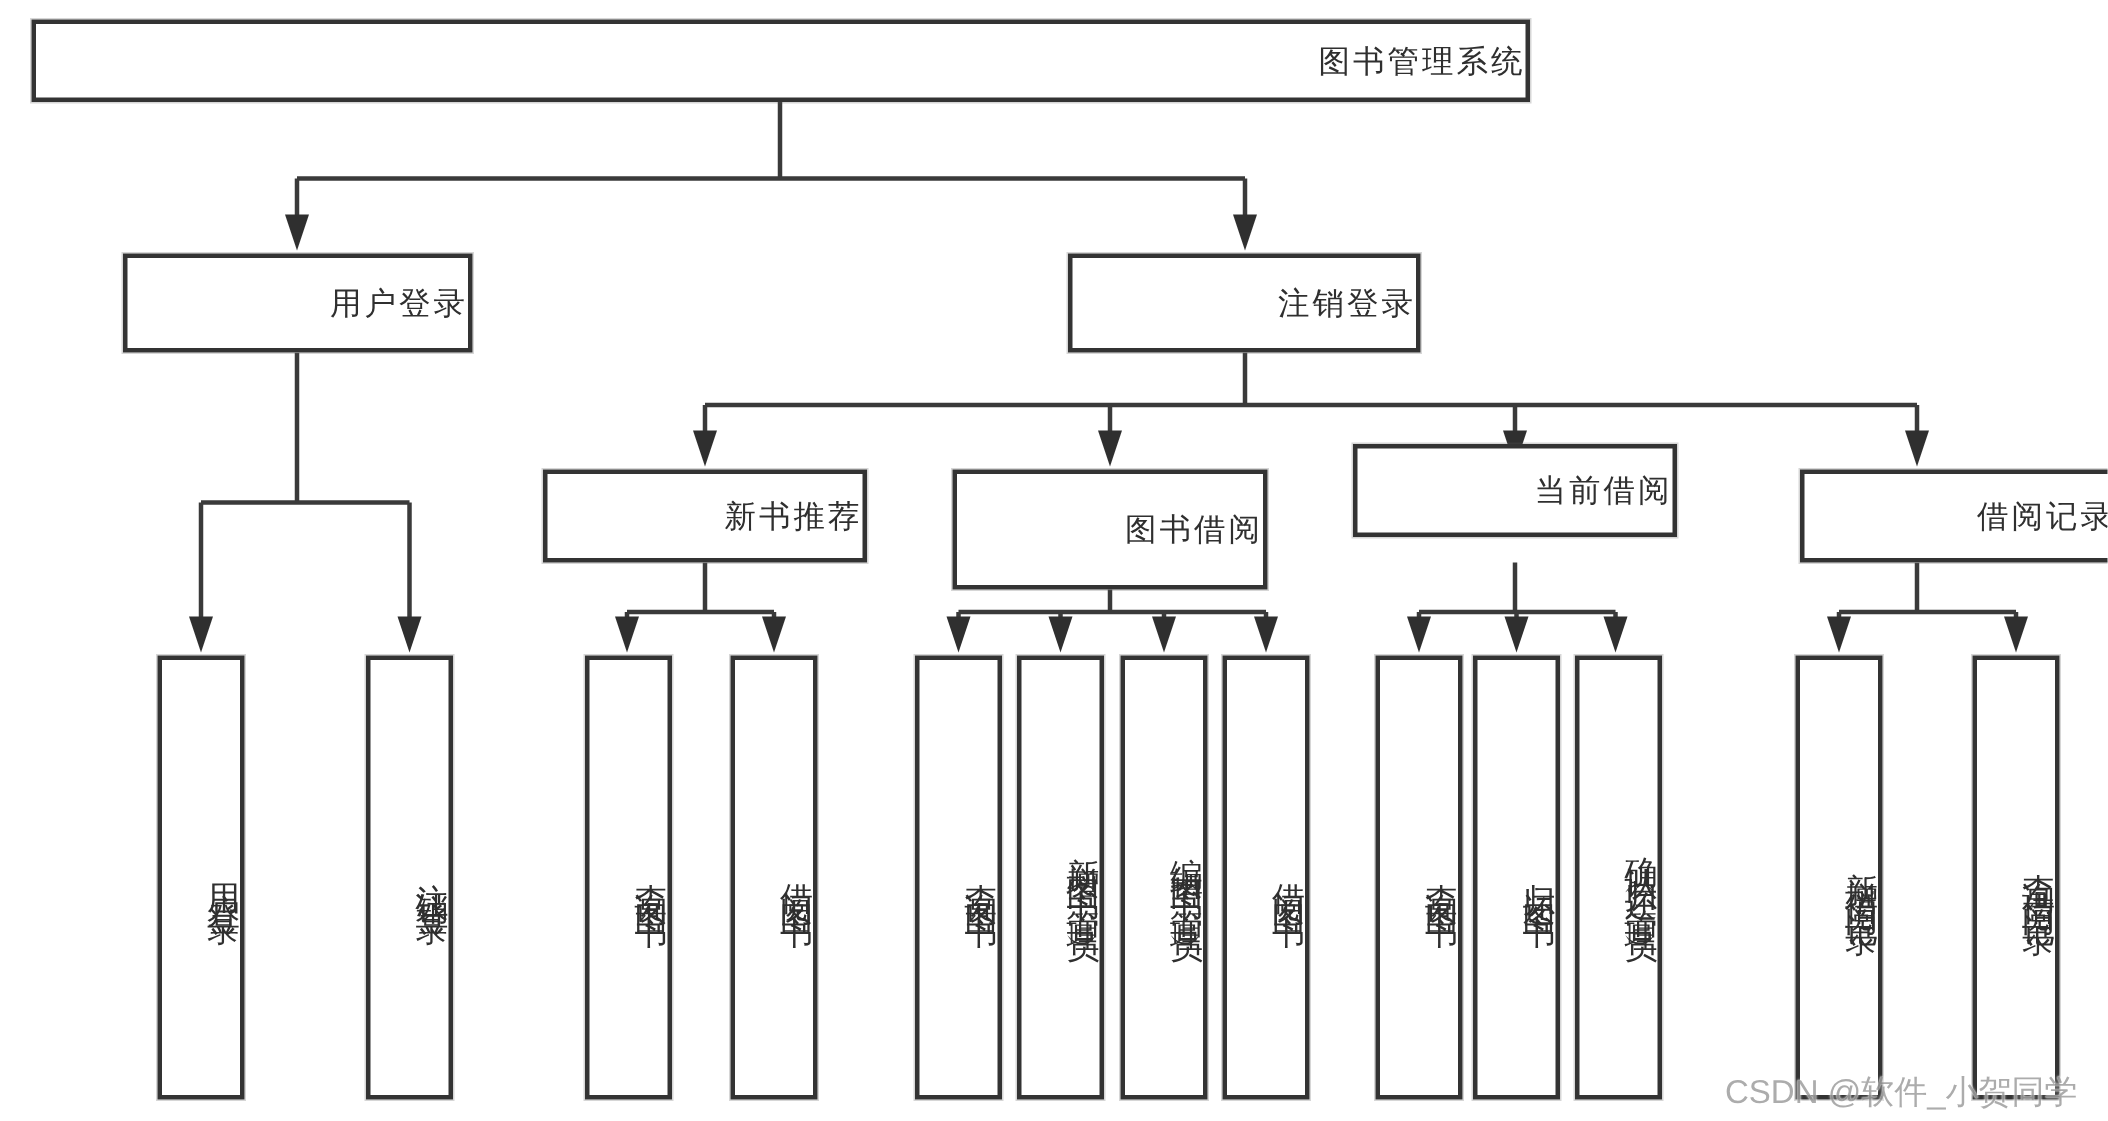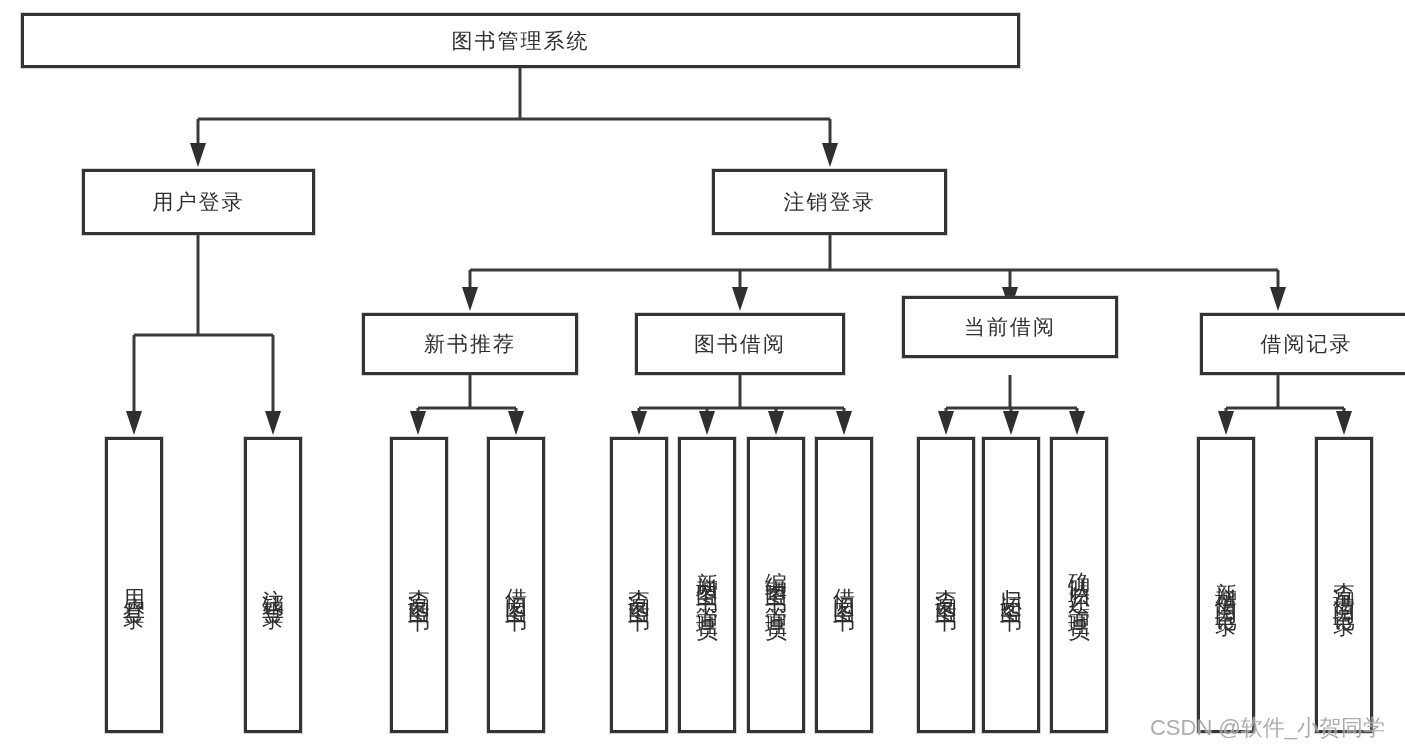--- a/index.html
+++ b/index.html
@@ -33,7 +33,7 @@
     box-sizing:border-box;
     display:flex;
     align-items:center;
-    justify-content:center;
+    justify-content:flex-end;
     box-shadow:0 0 0 1px rgba(90,90,90,.25);
   }
   .h-label{

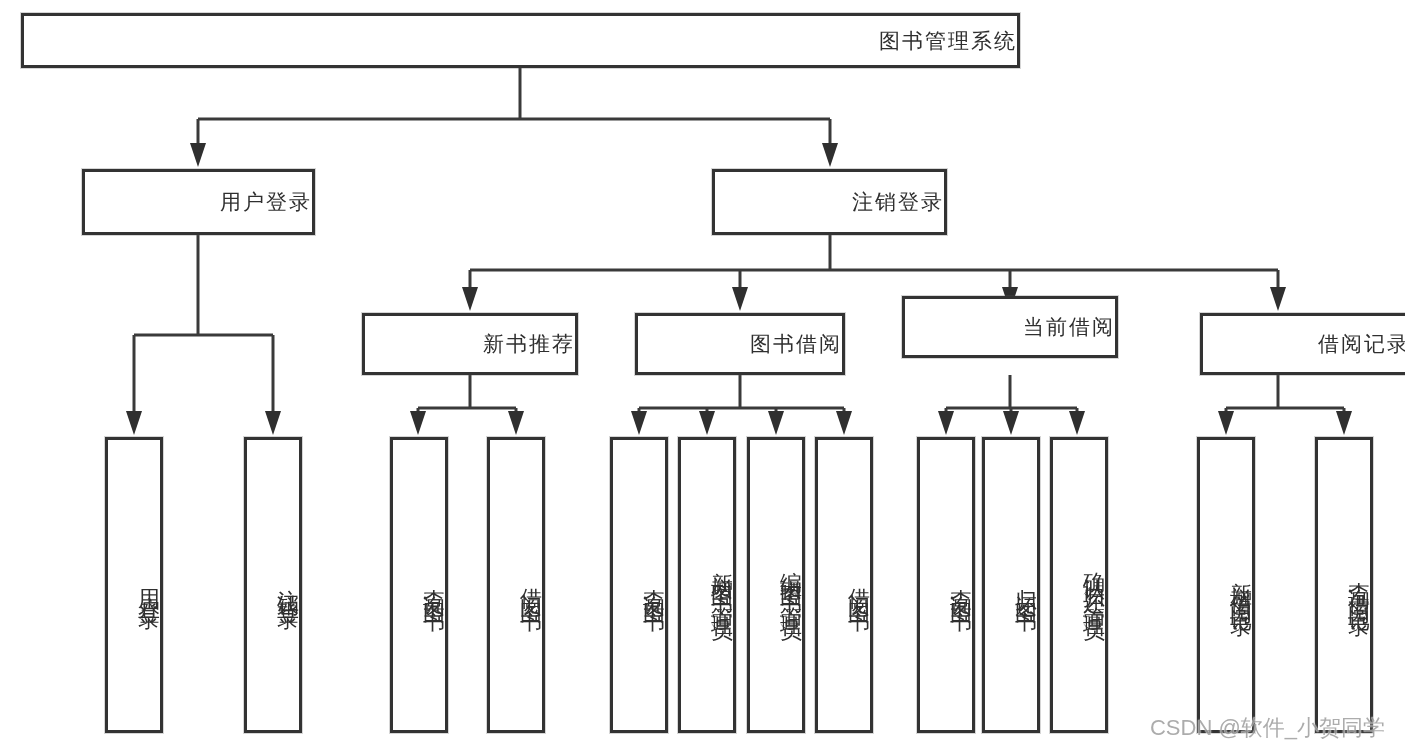--- a/index.html
+++ b/index.html
@@ -149,7 +149,7 @@
   <div class="box" style="left:362px;top:313px;width:216px;height:62px;">
     <span class="h-label">新书推荐</span>
   </div>
-  <div class="box" style="left:635px;top:313px;width:210px;height:62px;">
+  <div class="box" style="left:635px;top:313px;width:210px;height:80px;">
     <span class="h-label">图书借阅</span>
   </div>
   <div class="box" style="left:902px;top:296px;width:216px;height:62px;">

